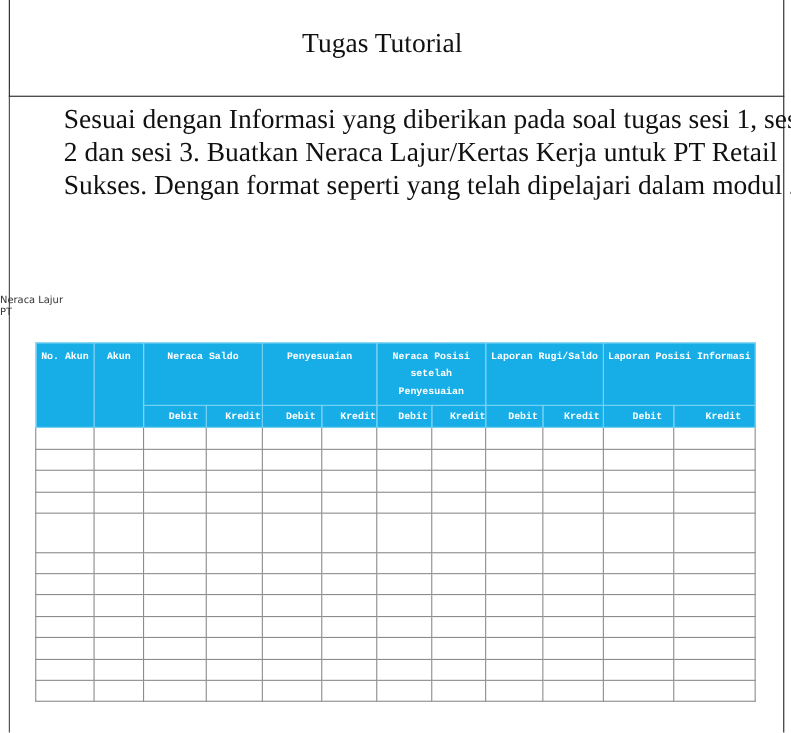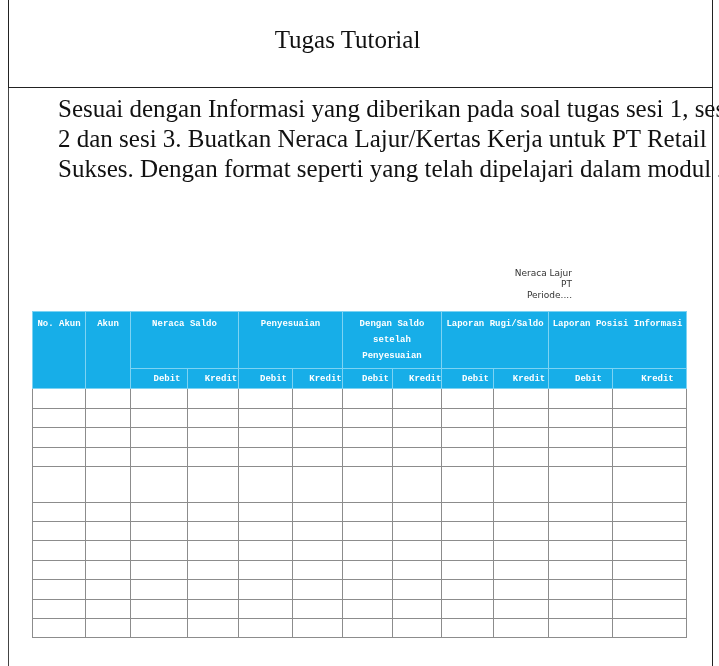--- a/index.html
+++ b/index.html
@@ -8,7 +8,7 @@
   .frame-bottom { position:absolute; left:8px; top:88px; width:705px; height:590px; border-left:1.5px solid #444; border-right:1.5px solid #222; box-sizing:border-box; }
   .title { position:absolute; left:8px; width:679px; top:26px; text-align:center; font-size:25px; }
   .para { position:absolute; left:20px; top:94px; width:690px; font-size:25px; line-height:30px;margin-left:38px; }
-  .caption { position:absolute; left:0; width:572px; top:268px; text-align:right; font-family:"DejaVu Sans", sans-serif; font-size:9px; line-height:11px; color:#333; }
+  .caption { position:absolute; left:0; width:572px; top:268px; text-align:left; font-family:"DejaVu Sans", sans-serif; font-size:9px; line-height:11px; color:#333; }
   .worksheet { position:absolute; left:32px; top:311px; border-collapse:collapse; table-layout:fixed; font-family:Liberation Mono, monospace; }
   .worksheet th { background:#17aee8; color:#fff; font-size:9px; font-weight:bold; border:1px solid #7dd3f3; padding:0; vertical-align:top; }
   .worksheet th.group { height:52px; padding-top:4px; line-height:16px; }

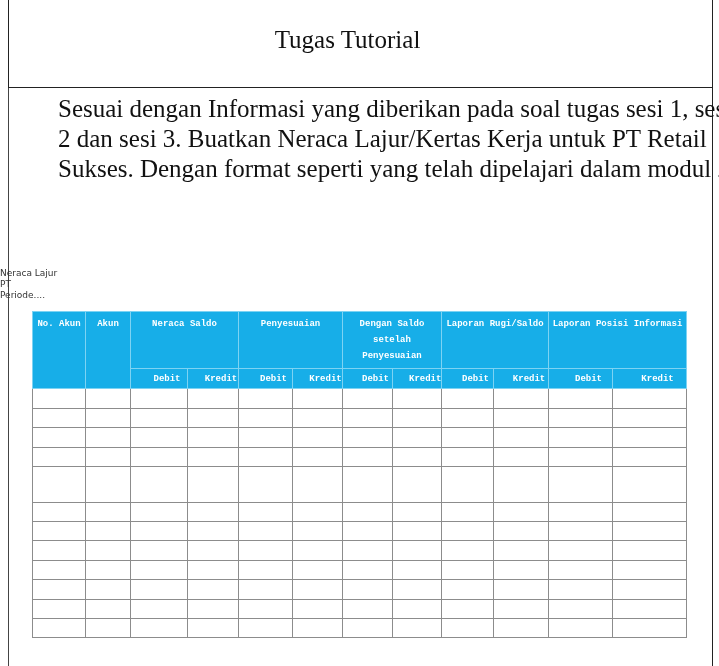--- a/index.html
+++ b/index.html
@@ -26,7 +26,6 @@
 <div class="caption">
   <div>Neraca Lajur</div>
   <div>PT</div>
-  <div>Periode....</div>
 </div>
 
 <table class="worksheet" id="ws" style="width: 654px;">

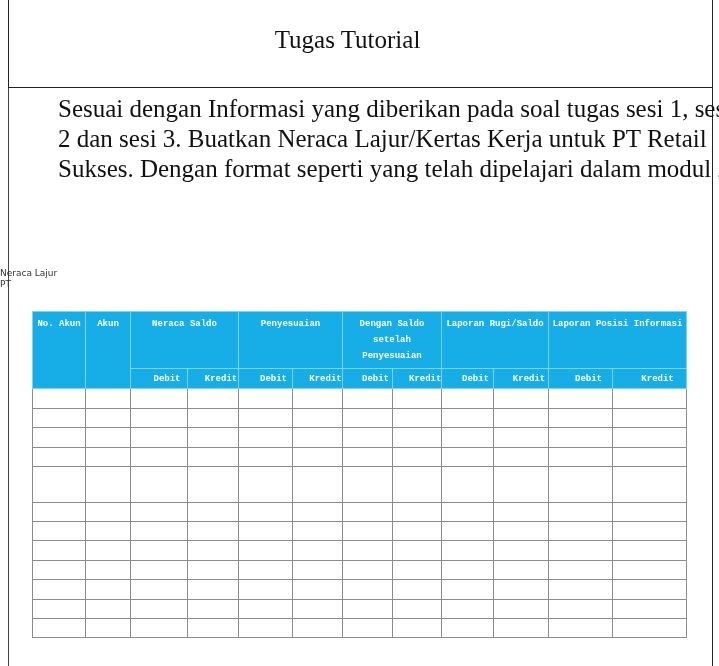--- a/index.html
+++ b/index.html
@@ -49,7 +49,7 @@
       <th class="group" rowspan="2">Akun</th>
       <th class="group" colspan="2">Neraca Saldo</th>
       <th class="group" colspan="2">Penyesuaian</th>
-      <th class="group" colspan="2" style="padding-left:8px;padding-right:8px;">Dengan Saldo setelah Penyesuaian</th>
+      <th class="group" colspan="2" style="padding-left:8px;padding-right:8px;">Neraca Posisi setelah Penyesuaian</th>
       <th class="group" colspan="2">Laporan Rugi/Saldo</th>
       <th class="group" colspan="2">Laporan Posisi Informasi</th>
     </tr>

